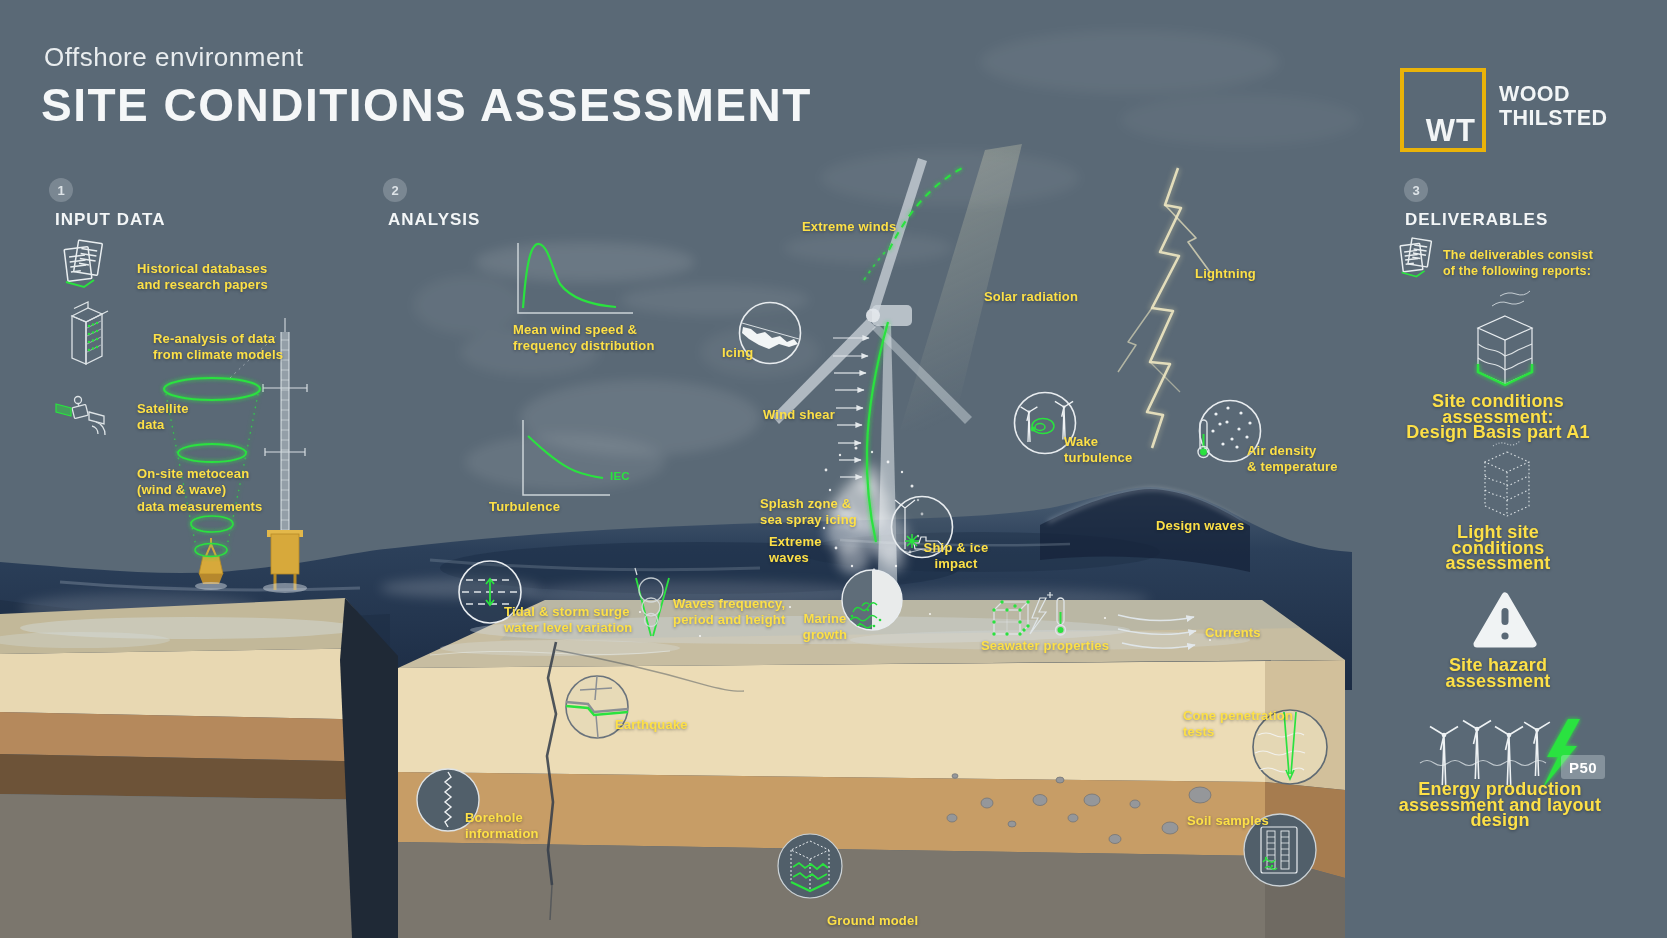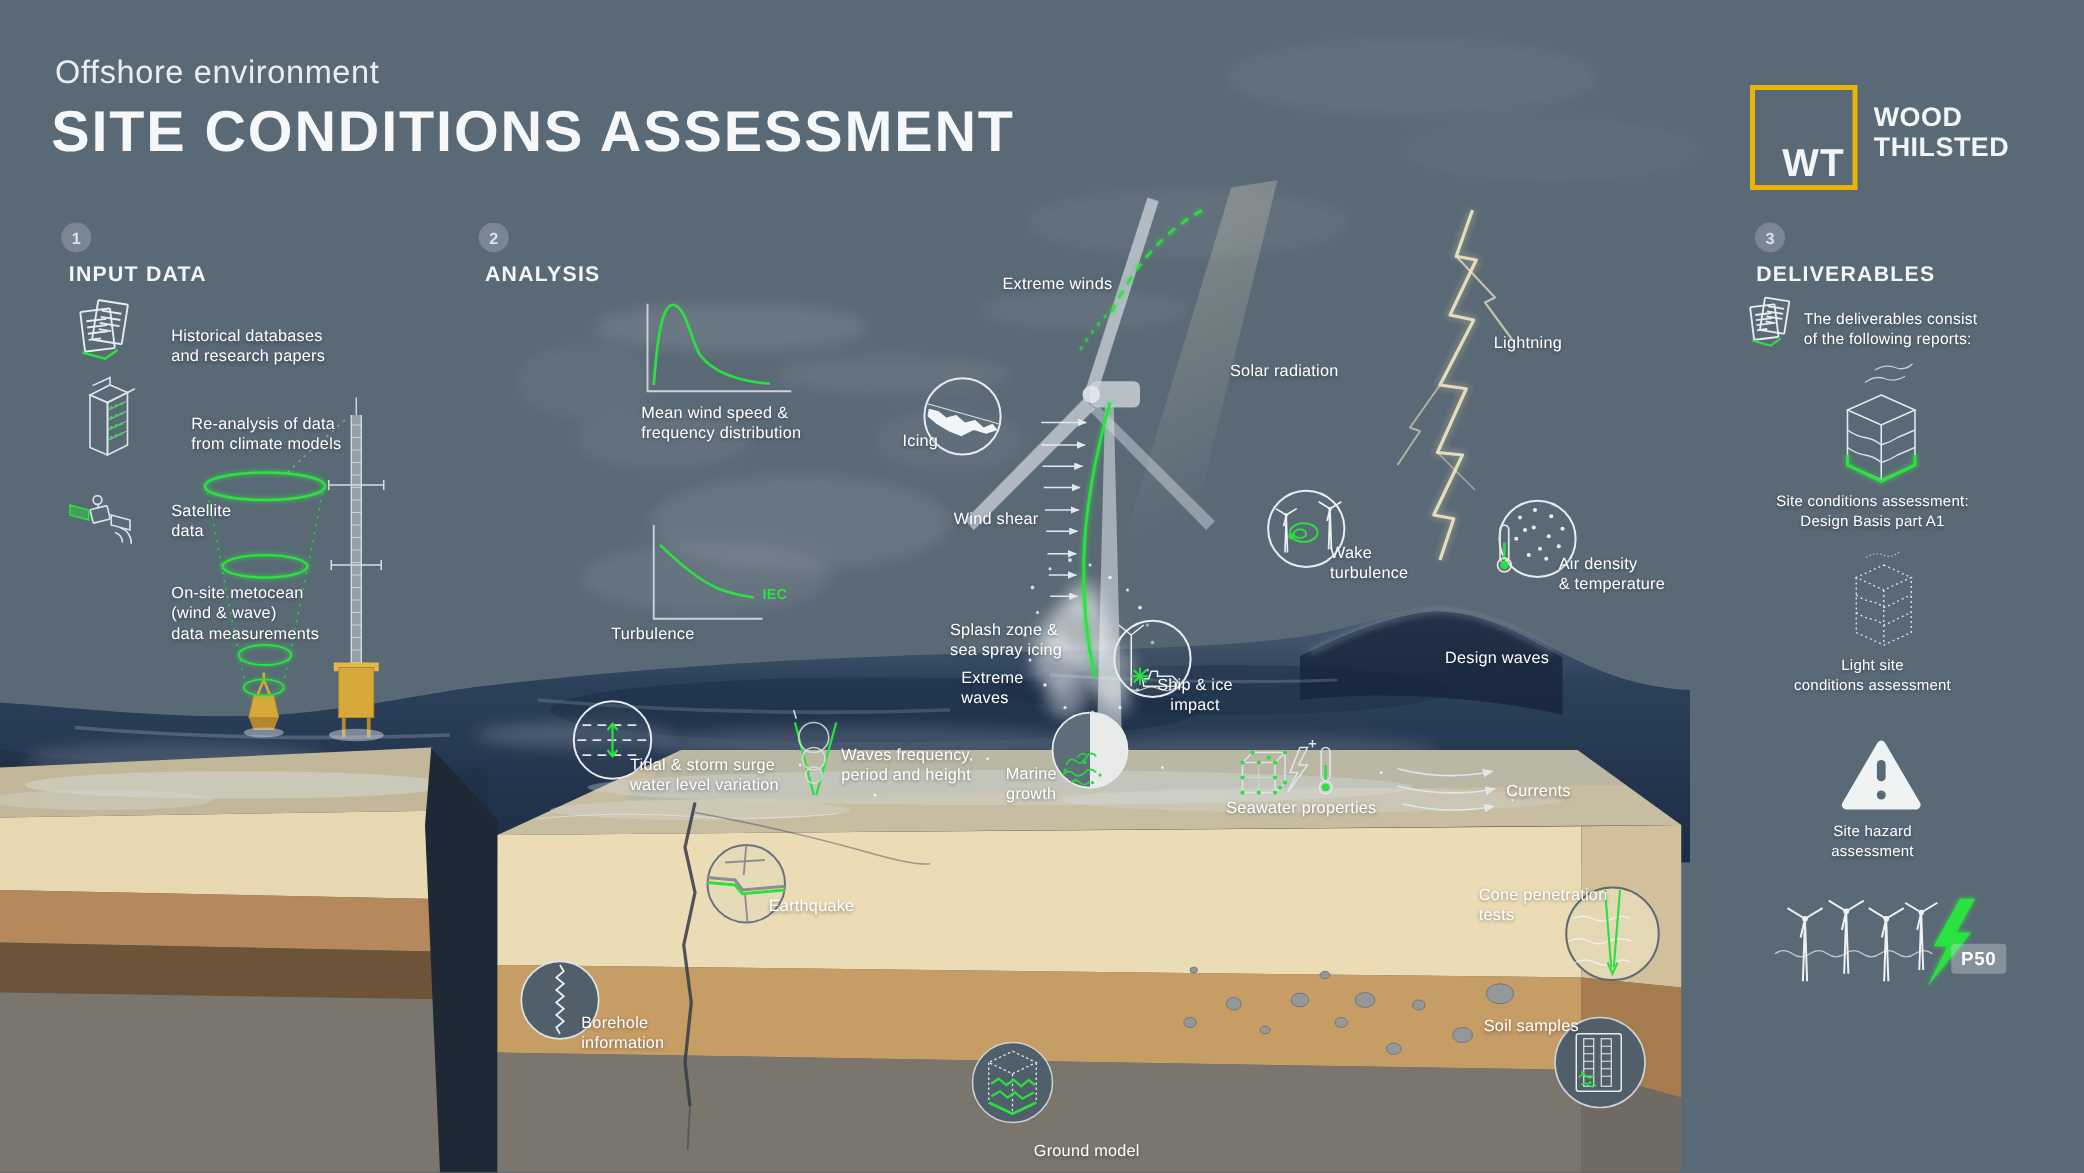--- a/index.html
+++ b/index.html
@@ -6,7 +6,7 @@
     background:#5a6976;font-family:"Liberation Sans",sans-serif;}
   .stage{position:absolute;inset:0;width:1667px;height:938px;}
   svg.scene{position:absolute;left:0;top:0;width:1667px;height:938px;}
-  .lbl{position:absolute;color:#ffffff;font-size:13px;font-weight:400;line-height:1.25;
+  .lbl{position:absolute;color:#fde047;font-size:13px;font-weight:700;line-height:1.25;
     white-space:pre-line;letter-spacing:.2px;text-shadow:0 1px 3px rgba(15,25,35,.45);}
   .lbl.r{text-align:center}
   .lbl.c{text-align:center}

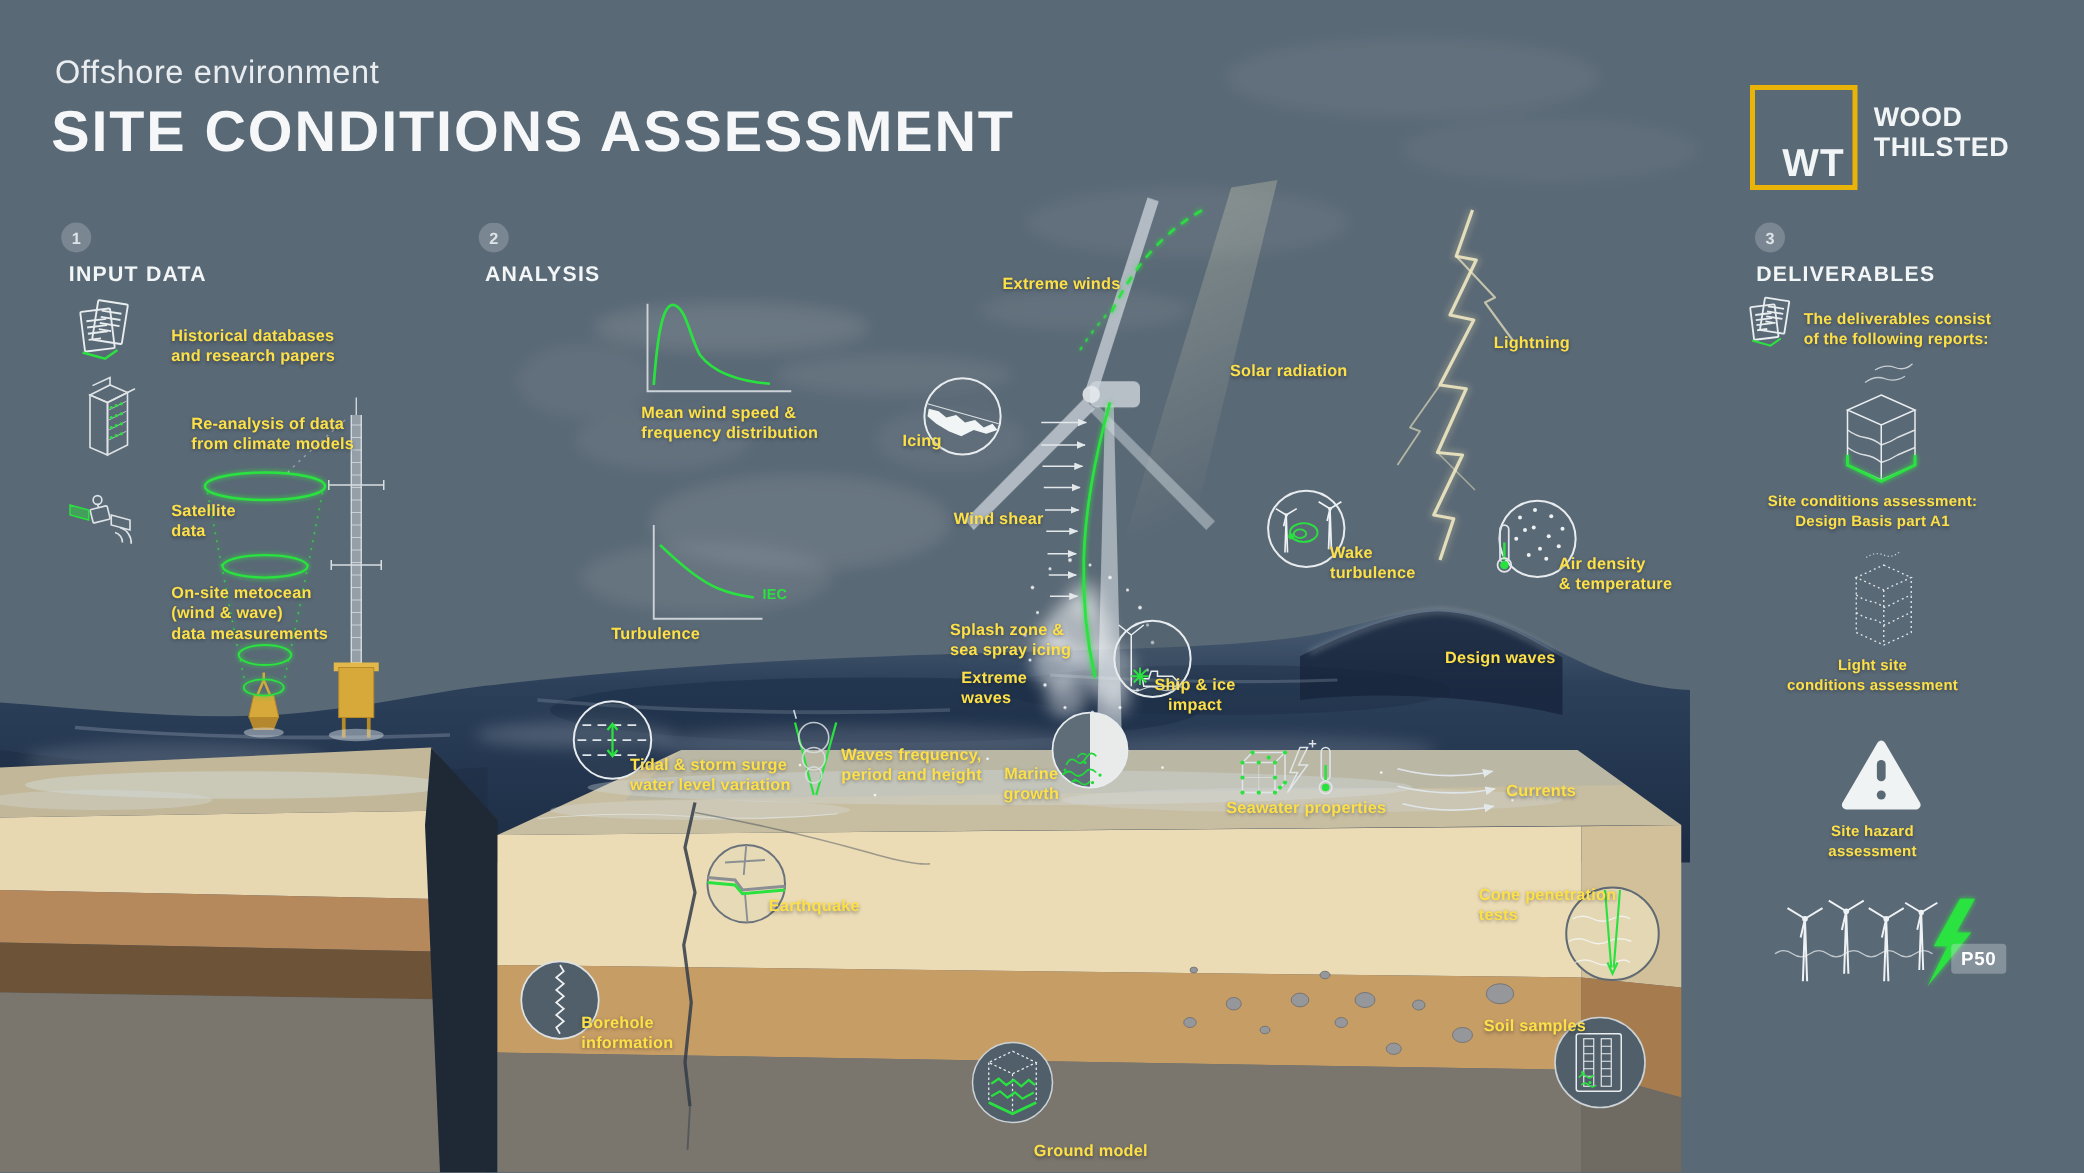--- a/index.html
+++ b/index.html
@@ -28,7 +28,7 @@
     background:rgba(225,232,236,.32);color:#fff;font-size:15px;font-weight:700;
     display:flex;align-items:center;justify-content:center;letter-spacing:.5px;}
   .intro{font-size:12.5px;line-height:15.5px;}
-  .small{font-size:12px;line-height:15.5px;}
+  .small{font-size:18px;line-height:15.5px;}
 </style>
 </head>
 <body>

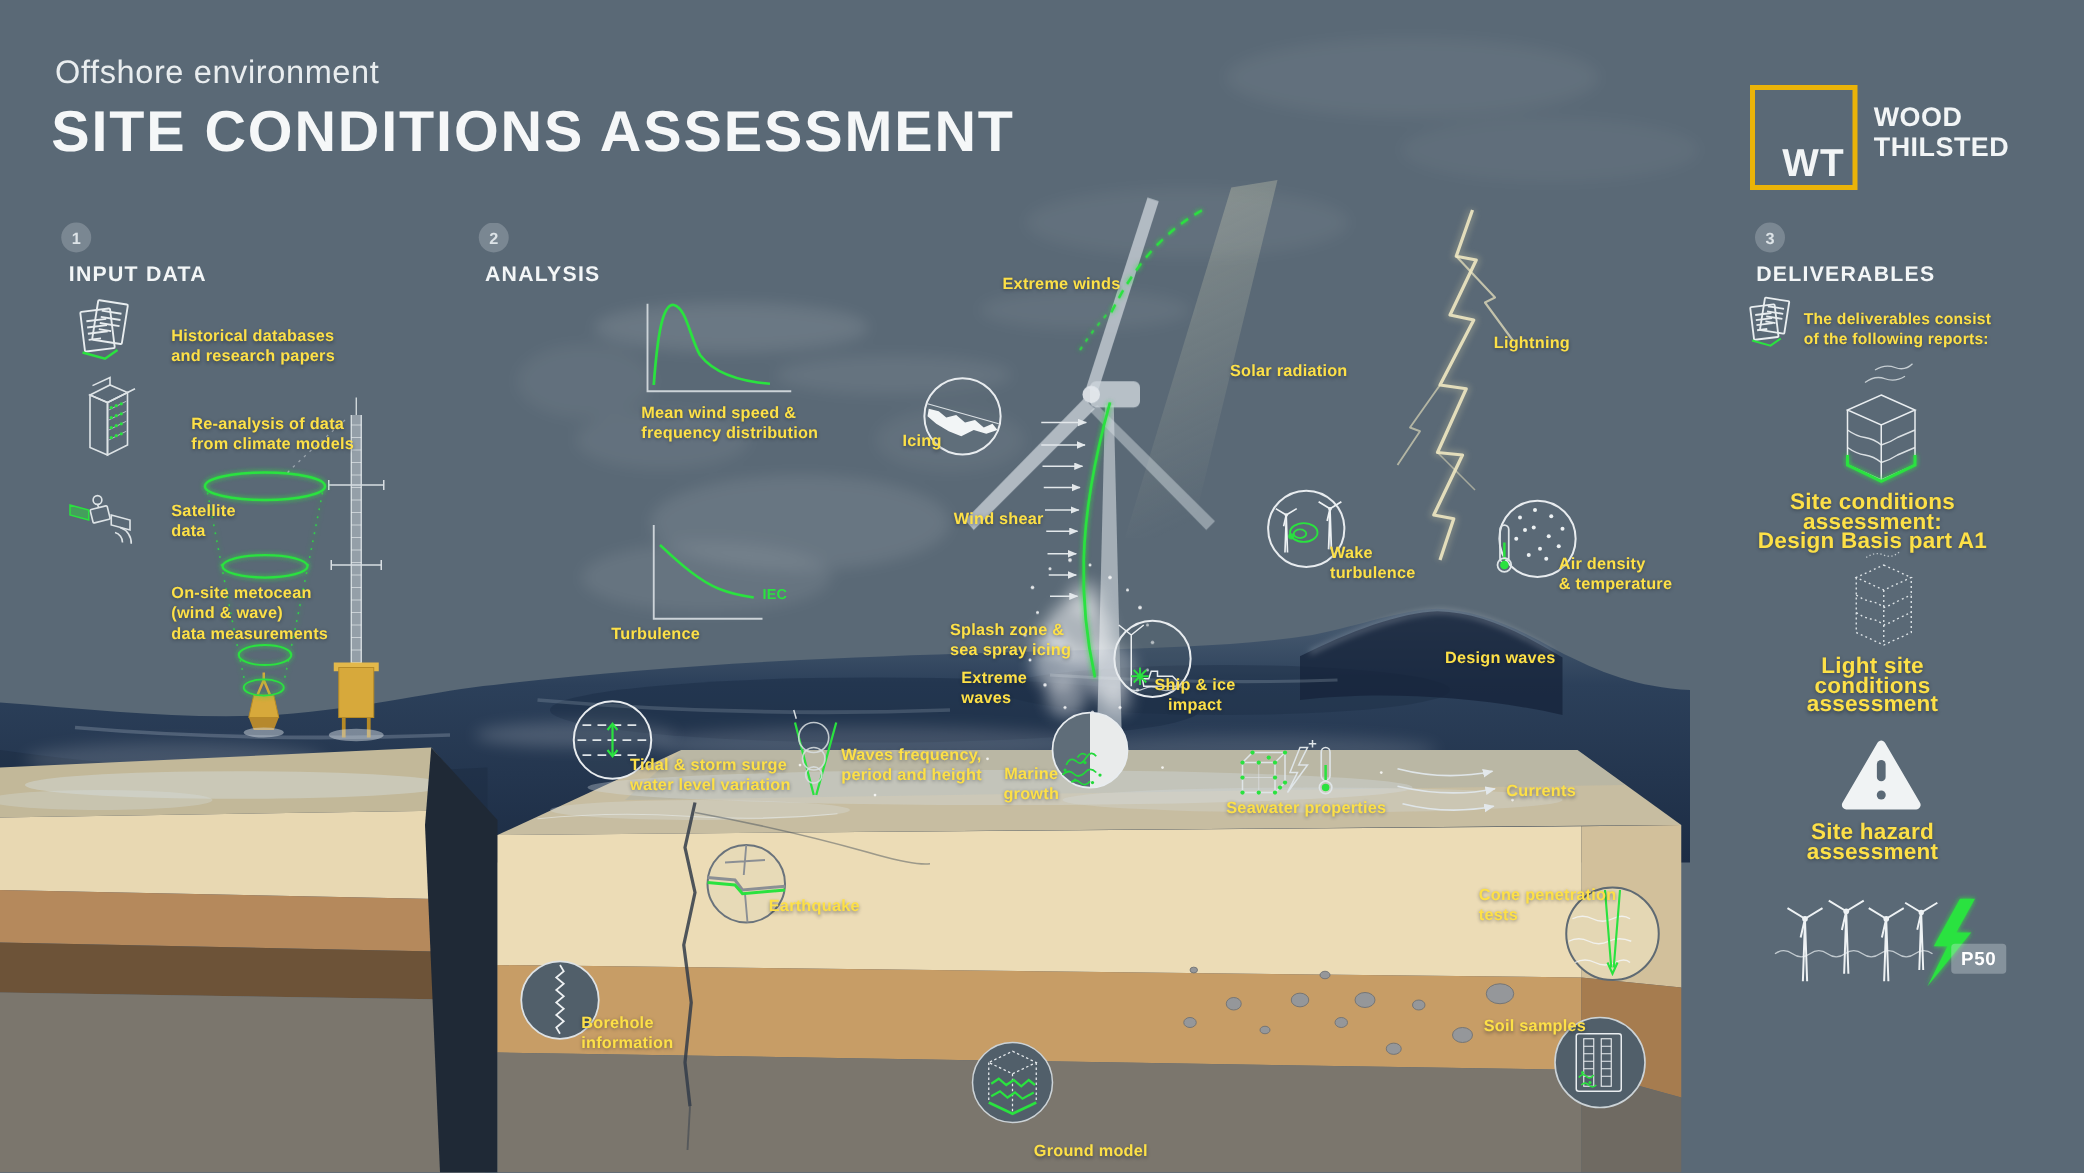--- a/index.html
+++ b/index.html
@@ -611,6 +611,9 @@
 conditions assessment</div>
 <div class="lbl c small" style="left:1398px;top:658px;width:200px">Site hazard
 assessment</div>
+<div class="lbl c small" style="left:1398px;top:782px;width:204px">Energy production
+assessment and layout
+design</div>
 <div class="p50">P50</div>
 
 </div>

